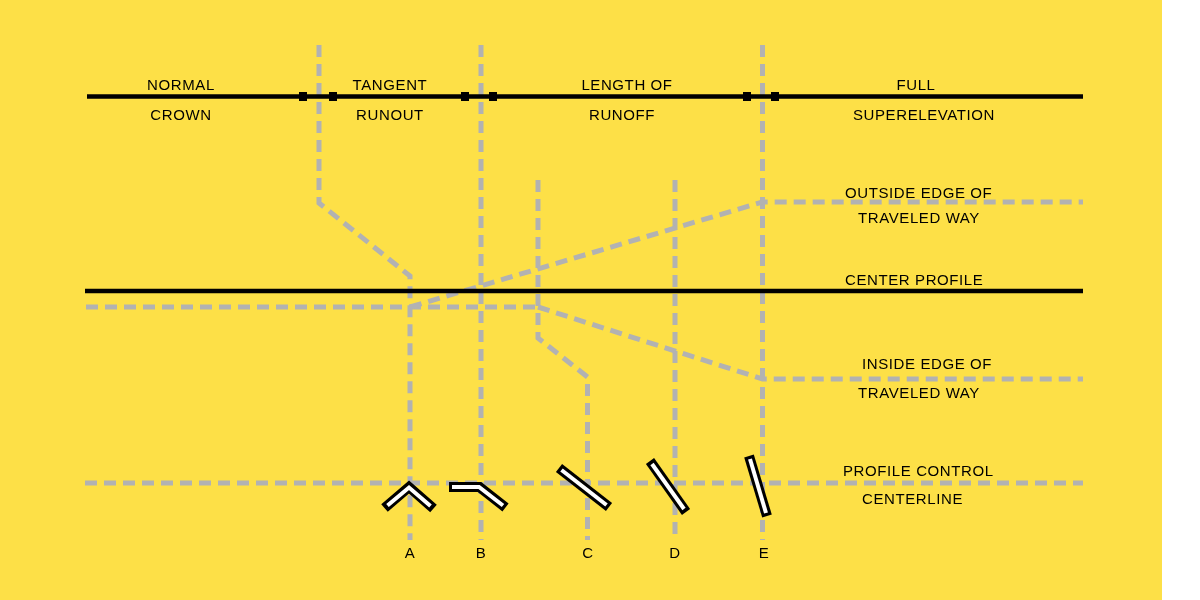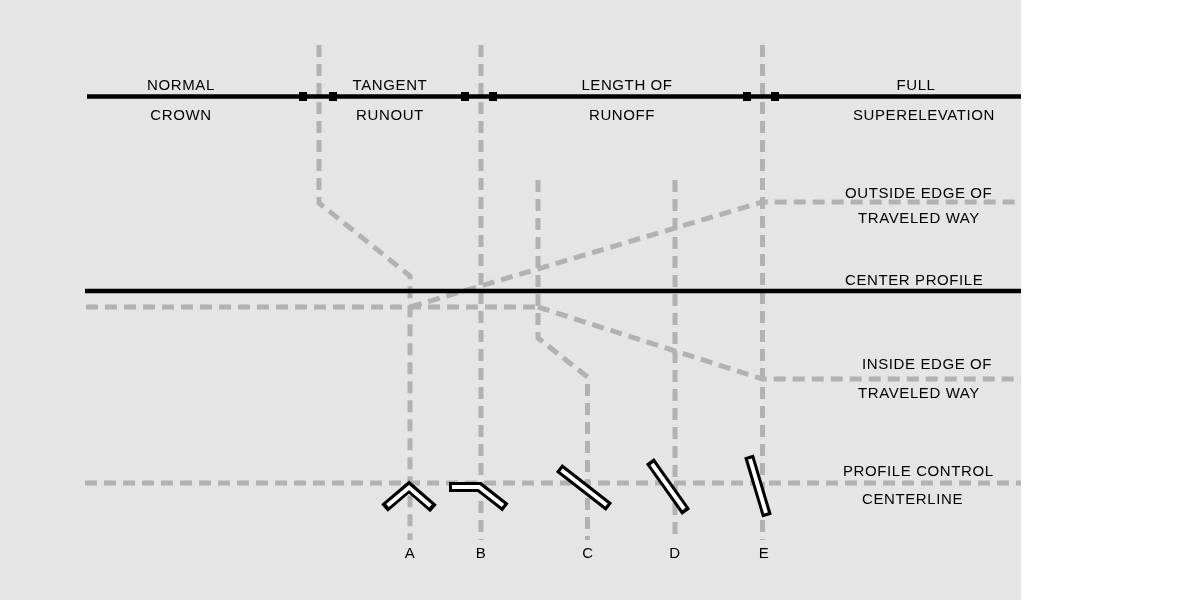--- a/index.html
+++ b/index.html
@@ -9,9 +9,9 @@
   }
   .stage {
     position: relative;
-    width: 1021px;
+    width: 1162px;
     height: 600px;
-    background: #e5e5e5;
+    background: #fde047;
     overflow: hidden;
   }
   svg { display: block; }

